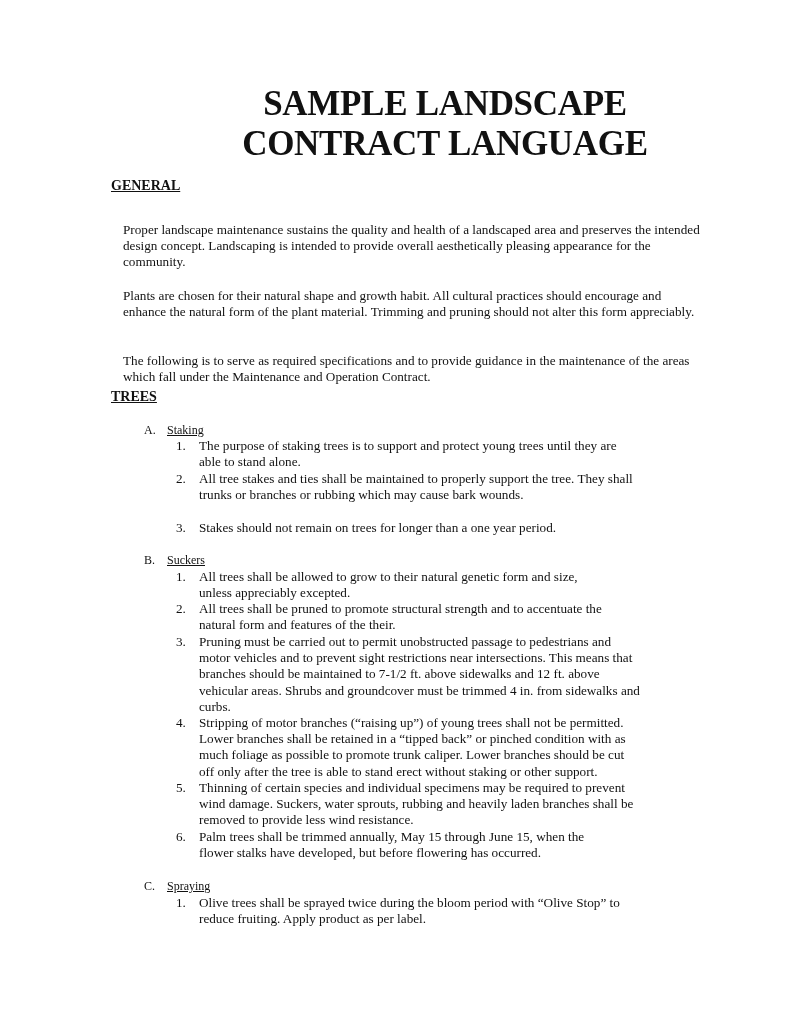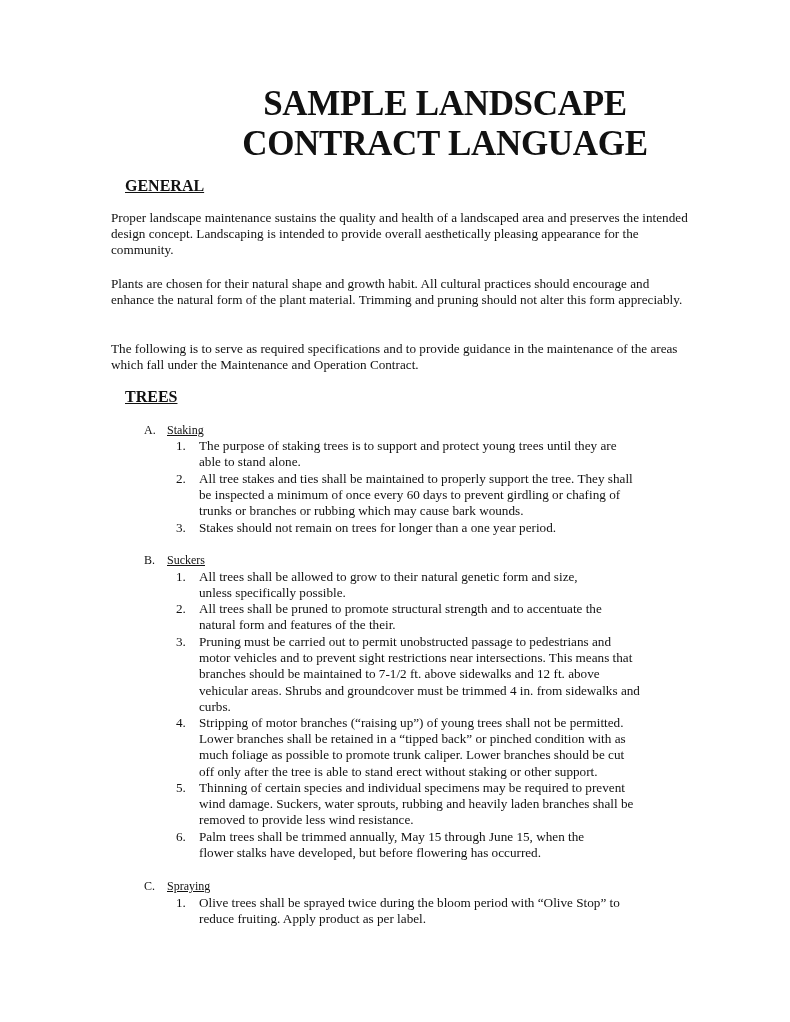--- a/index.html
+++ b/index.html
@@ -15,7 +15,7 @@
     letter-spacing: -0.3px;
   }
   .heading {
-    position: absolute; left: 125px; font-weight: bold; font-size: 16px;
+    position: absolute; left: 111px; font-weight: bold; font-size: 14px;
     text-decoration: underline; line-height: 16px; font-family: Liberation Serif, serif;
   }
   .para {

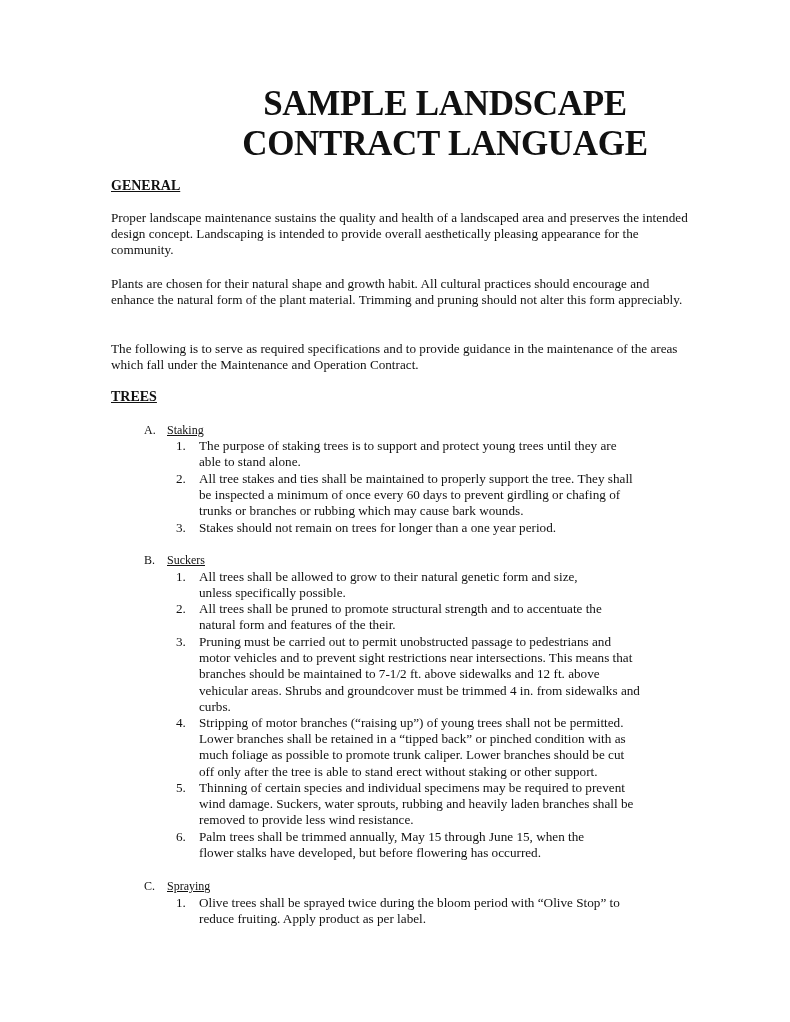--- a/index.html
+++ b/index.html
@@ -20,7 +20,7 @@
   }
   .para {
     position: absolute; left: 111px; width: 580px; font-size: 13.2px; line-height: 16.2px;
-    margin: 0;
+    margin: 12px;
   }
   .sec-label {
     position: absolute; left: 144px; font-size: 12px; line-height: 16px;

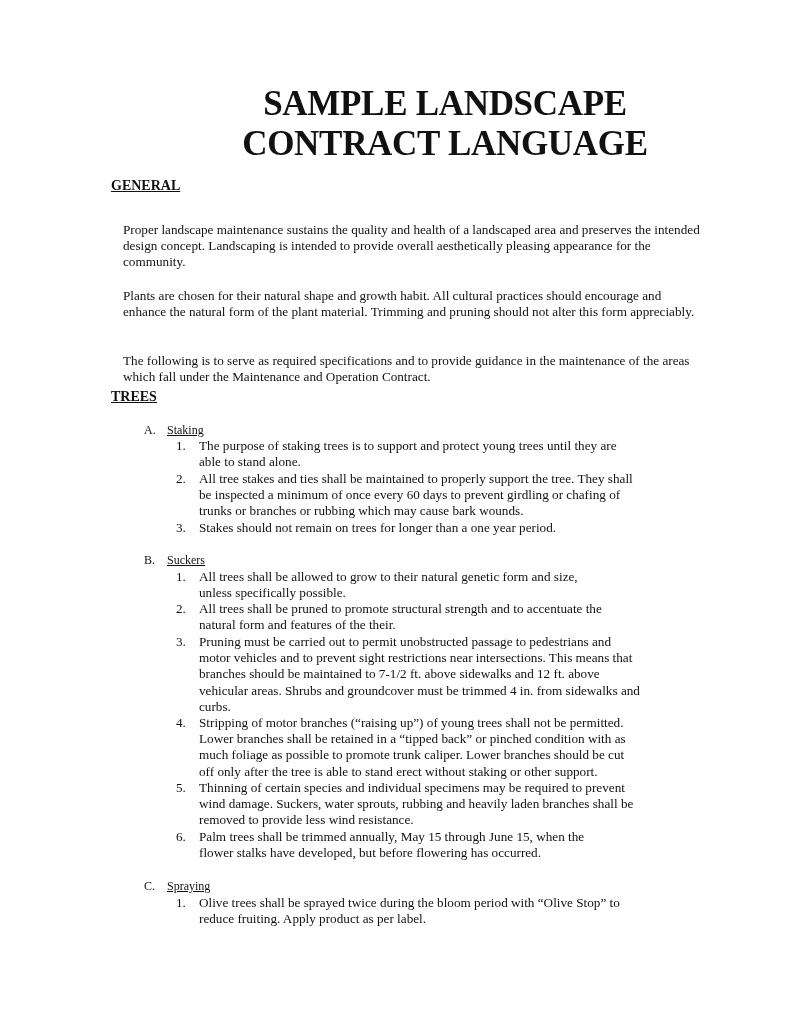--- a/index.html
+++ b/index.html
@@ -62,7 +62,6 @@
   <div class="item" style="top:471px">
     <span class="num">2.</span>
     <span class="txt">All tree stakes and ties shall be maintained to properly support the tree. They shall</span>
-    <span class="txt">be inspected a minimum of once every 60 days to prevent girdling or chafing of</span>
     <span class="txt">trunks or branches or rubbing which may cause bark wounds.</span>
   </div>
   <div class="item" style="top:520px">

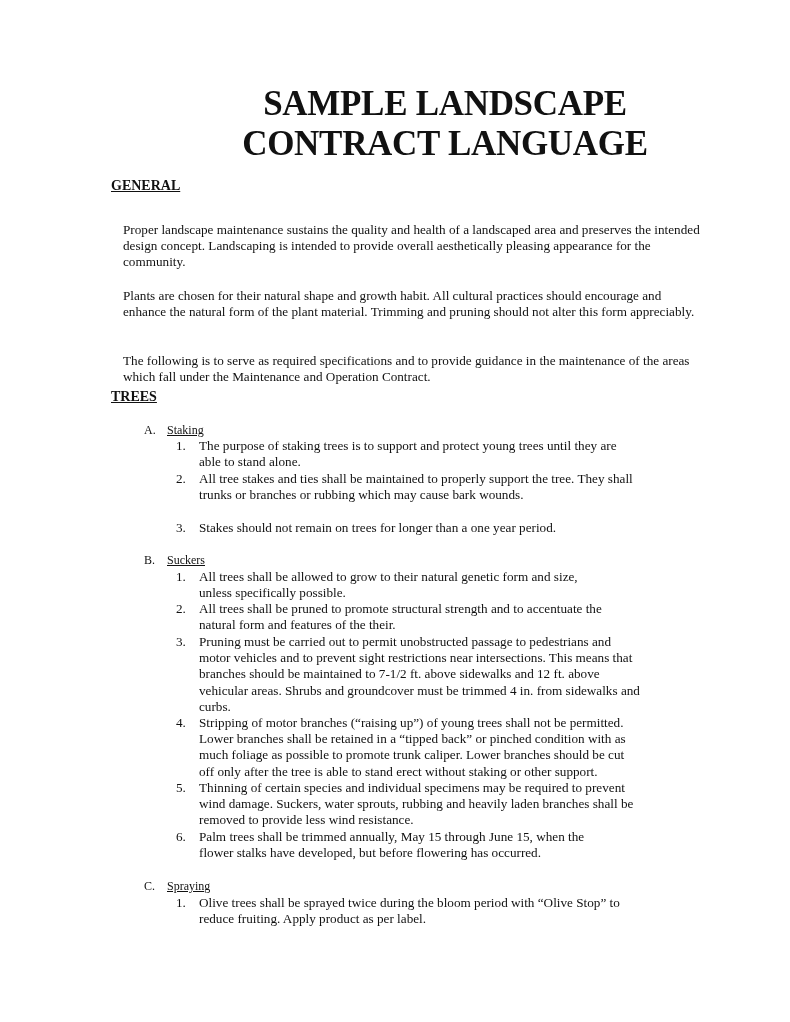--- a/index.html
+++ b/index.html
@@ -75,7 +75,7 @@
   <div class="item" style="top:569px">
     <span class="num">1.</span>
     <span class="txt">All trees shall be allowed to grow to their natural genetic form and size,</span>
-    <span class="txt">unless specifically possible.</span>
+    <span class="txt">unless appreciably excepted.</span>
   </div>
   <div class="item" style="top:601px">
     <span class="num">2.</span>

